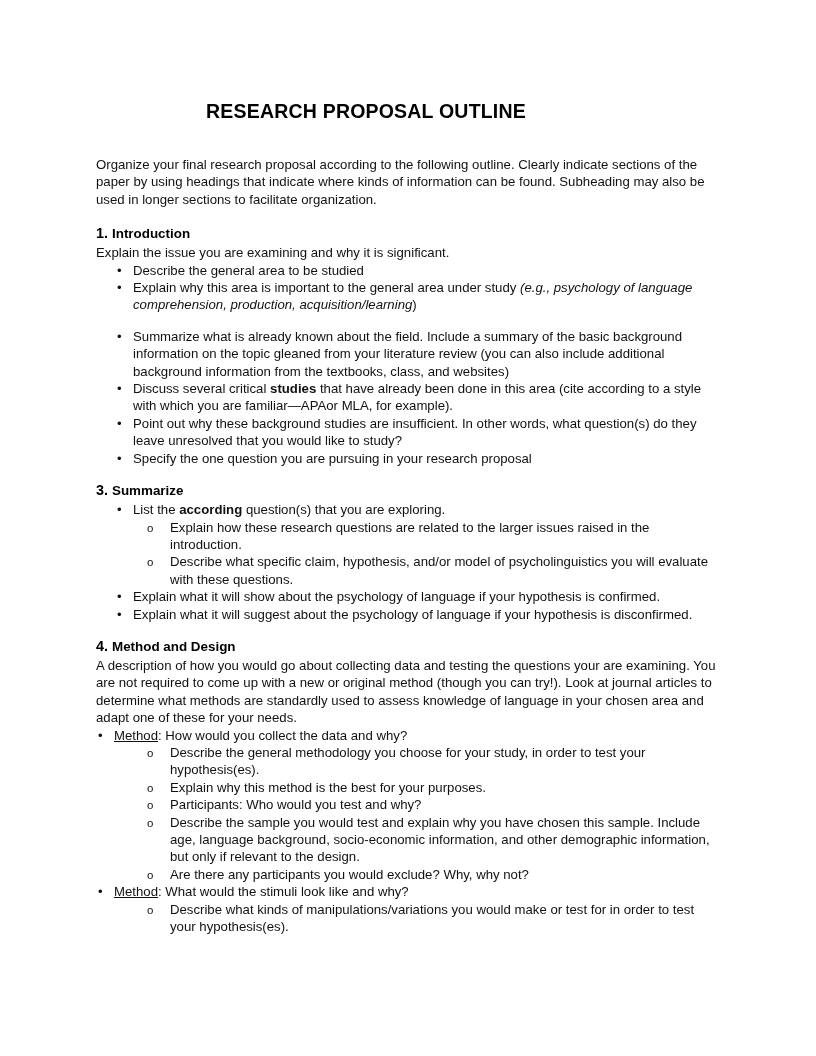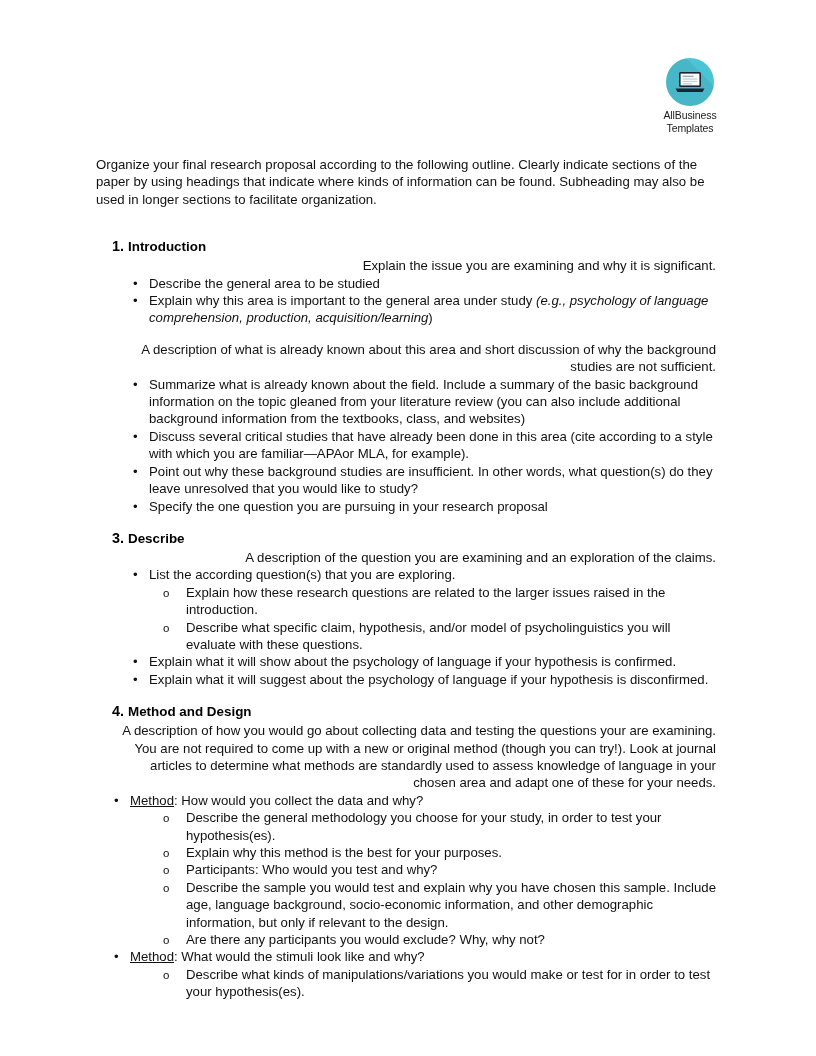--- a/index.html
+++ b/index.html
@@ -194,6 +194,7 @@
     </div>
   </div>
 
+  <div class="doc-title">RESEARCH PROPOSAL OUTLINE</div>
 
   <div class="content">
     <p class="intro-para">Organize your final research proposal according to the following outline. Clearly indicate sections of the paper by using headings that indicate where kinds of information can  be found. Subheading may also be used in longer sections to facilitate organization.</p>

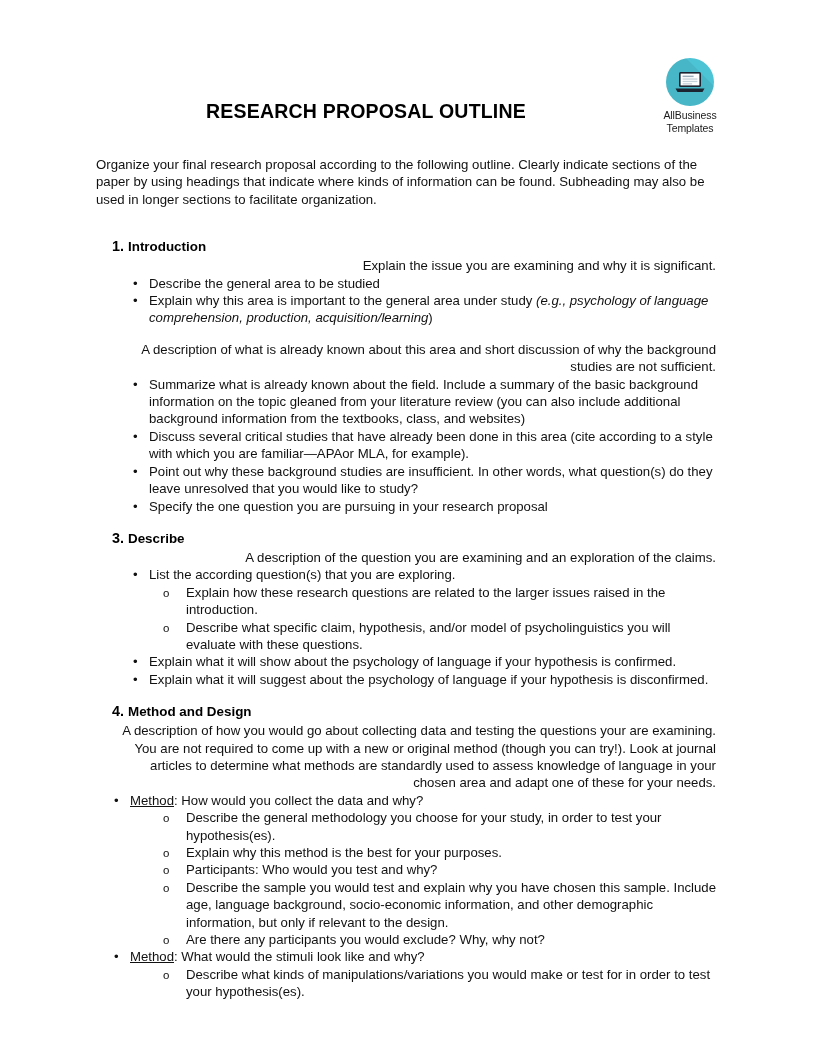--- a/index.html
+++ b/index.html
@@ -173,26 +173,6 @@
 
 <div class="page">
 
-  <div class="logo-block">
-    <div class="logo-circle-wrap">
-      <div class="logo-circle">
-        <div class="logo-shade"></div>
-      </div>
-      <svg class="logo-laptop" viewBox="0 0 48 48">
-        <rect x="13" y="14" width="22" height="15" rx="1.5" fill="#1b2430"></rect>
-        <rect x="14.6" y="15.6" width="18.8" height="11.8" fill="#ffffff"></rect>
-        <rect x="16.6" y="17.6" width="11" height="1.5" fill="#9fb0bd"></rect>
-        <rect x="16.6" y="20.4" width="14.8" height="1.3" fill="#c6d2da"></rect>
-        <rect x="16.6" y="22.8" width="14.8" height="1.3" fill="#c6d2da"></rect>
-        <rect x="16.6" y="25.2" width="9.5" height="1.3" fill="#c6d2da"></rect>
-        <path d="M9.5 30.5 H38.5 L36.5 34 H11.5 Z" fill="#1b2430"></path>
-      </svg>
-    </div>
-    <div class="logo-caption">
-      <div>AllBusiness</div>
-      <div>Templates</div>
-    </div>
-  </div>
 
   <div class="doc-title">RESEARCH PROPOSAL OUTLINE</div>
 

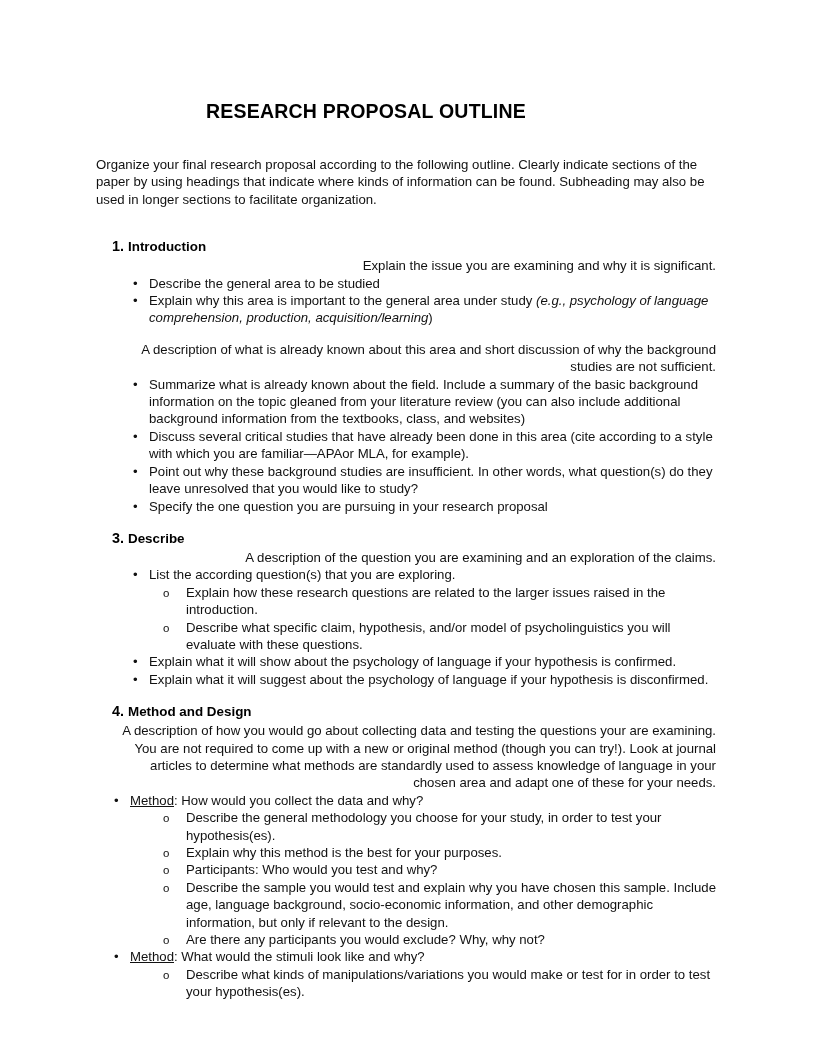--- a/index.html
+++ b/index.html
@@ -88,7 +88,7 @@
     color: #111111;
   }
   .intro-para {
-    margin: 0 0 29px 0;
+    margin: 0 0 16px 0;
   }
   .section {
     margin: 0 0 14px 16px;

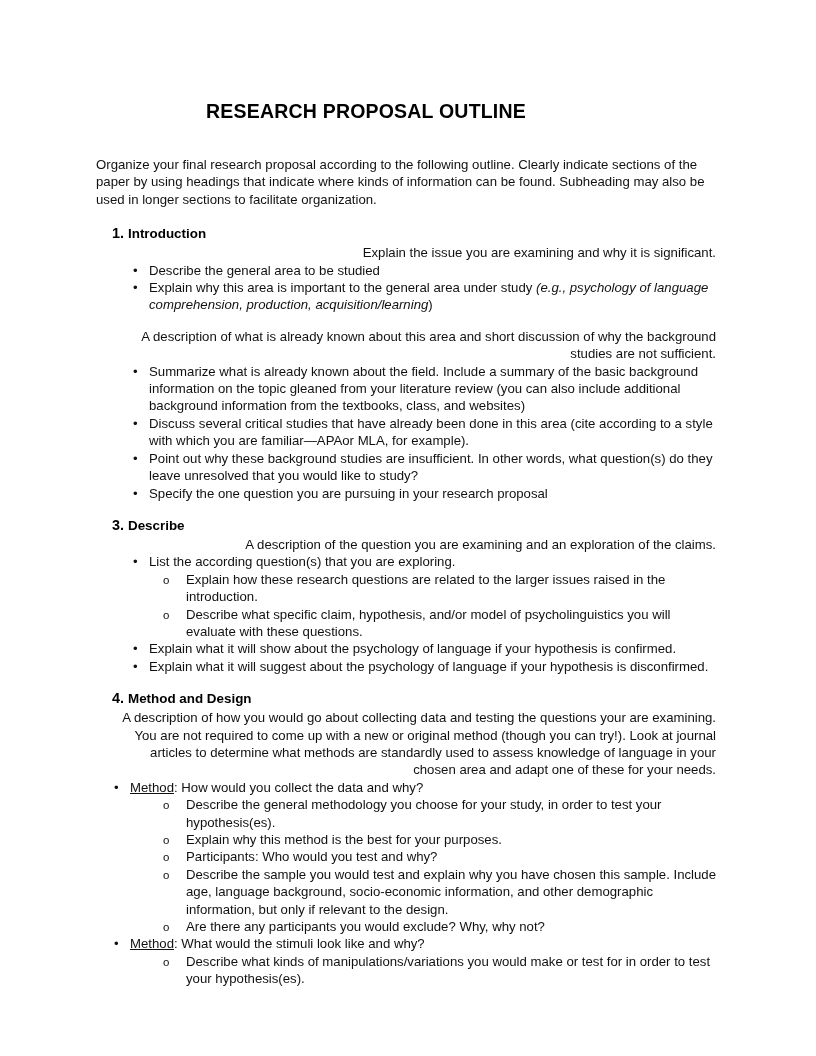--- a/index.html
+++ b/index.html
@@ -91,7 +91,7 @@
     margin: 0 0 16px 0;
   }
   .section {
-    margin: 0 0 14px 16px;
+    margin: 0 0 14px 0;
   }
   .section-heading {
     margin: 0 0 1px 0;

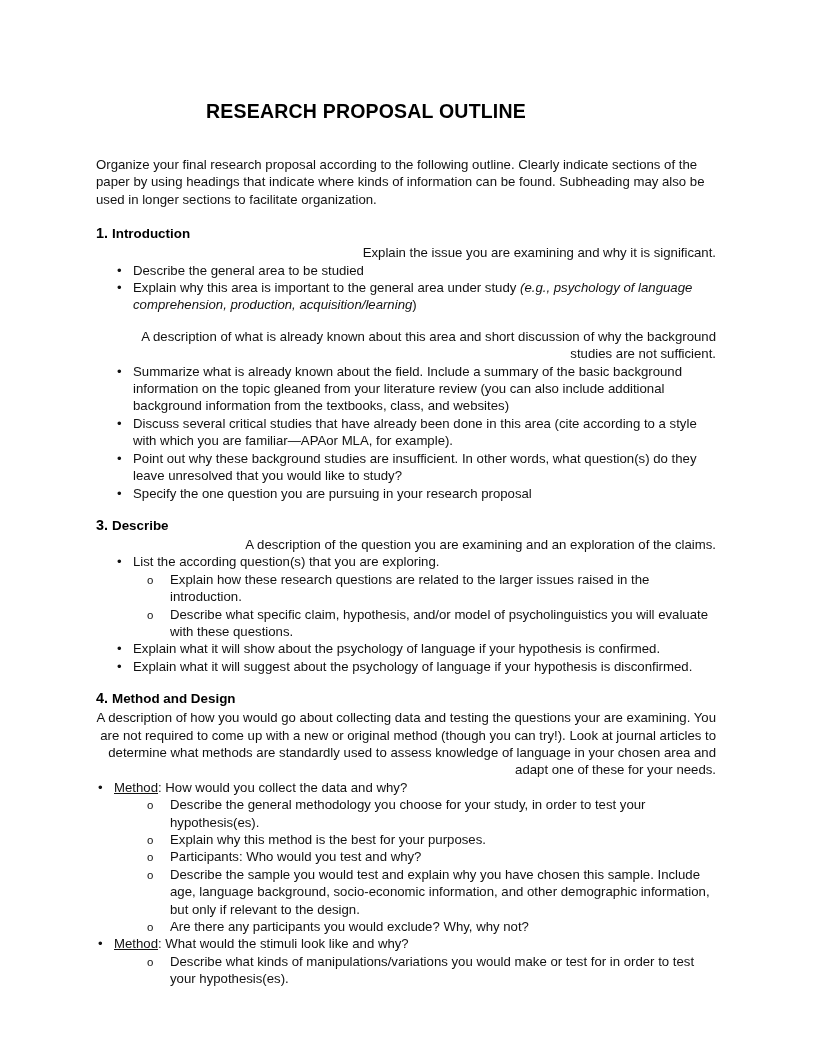--- a/index.html
+++ b/index.html
@@ -106,7 +106,6 @@
   .section-lead {
     margin: 0;
     line-height: 17.4px;
-    text-align: right;
   }
   ul.lvl1, ul.lvl2 {
     list-style: none;

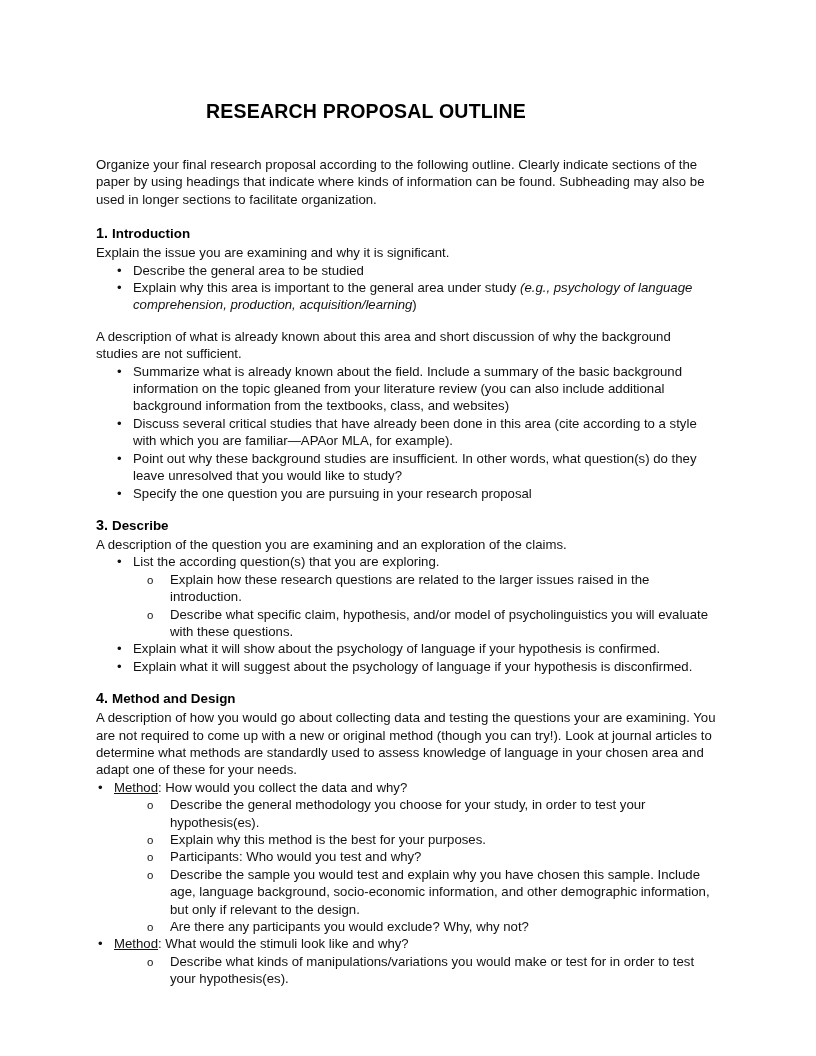--- a/index.html
+++ b/index.html
@@ -187,7 +187,6 @@
           </ul>
         </div>
         <div class="section">
-          <p class="section-lead">A description of what is already known about this area and short discussion of why the  background studies are not sufficient.</p>
           <ul class="lvl1">
             <li><span class="bullet">•</span>Summarize  what is already known about the field. Include a summary of the basic background information on the topic gleaned from your literature review (you can also include additional background information from the textbooks, class, and websites)</li>
             <li><span class="bullet">•</span>Discuss several critical <span class="bd">studies</span> that have already been done in this area (cite according to  a style with which you are familiar—APAor MLA, for example).</li>

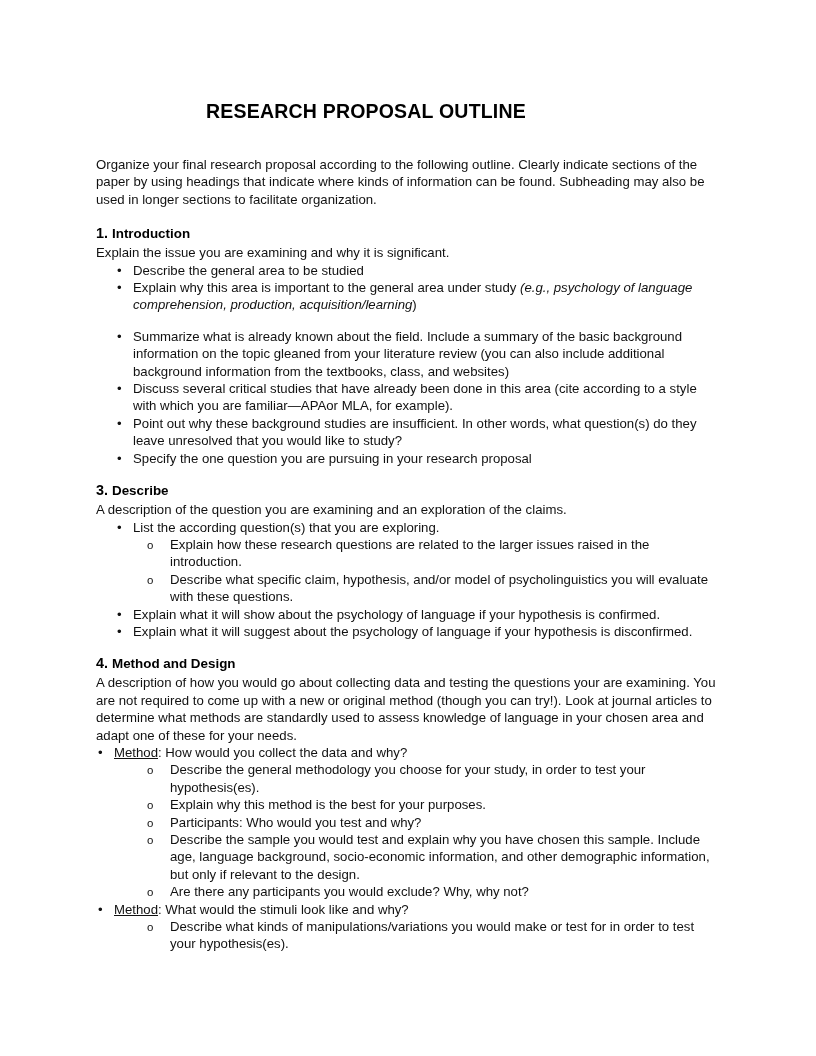--- a/index.html
+++ b/index.html
@@ -164,7 +164,7 @@
     left: 14px;
   }
   .it { font-style: italic; }
-  .bd { font-weight: normal; text-align: right; }
+  .bd { font-weight: bold; text-align: right; }
   .ul { text-decoration: underline; }
 </style>
 </head>

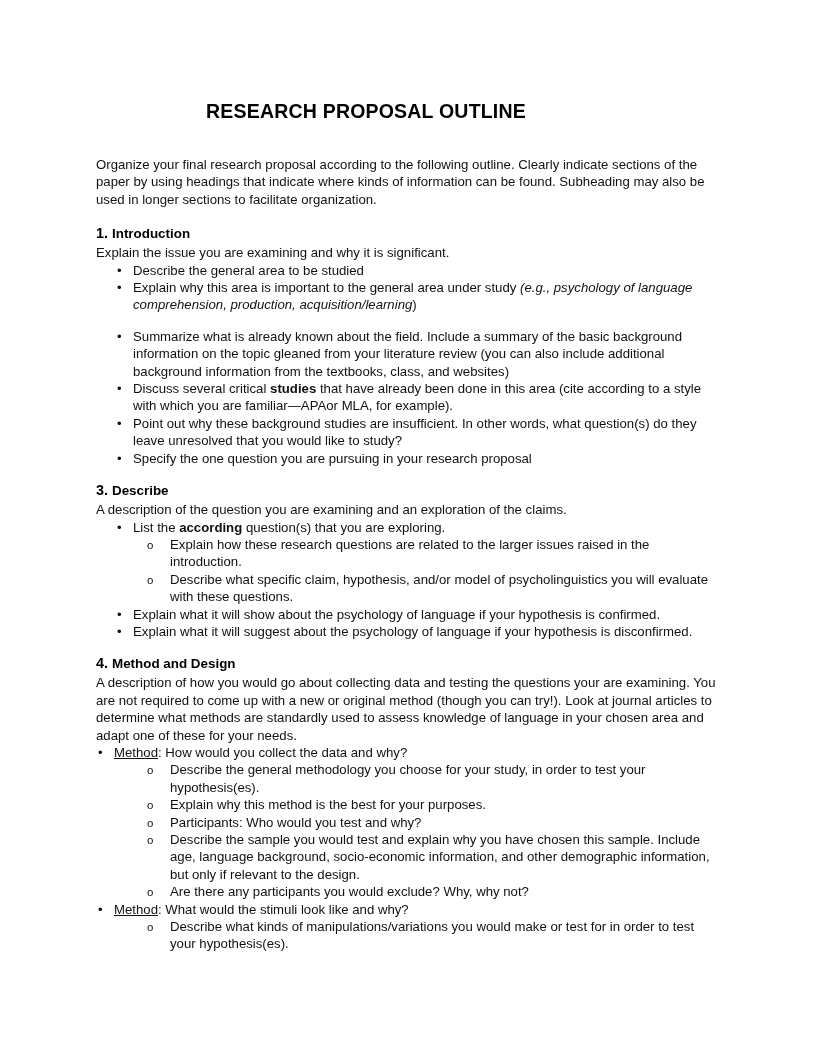--- a/index.html
+++ b/index.html
@@ -195,7 +195,7 @@
           </ul>
         </div>
         <div class="section">
-          <div class="section-heading"><span class="num">3. </span><span>Describe</span></div>
+          <div class="section-heading"><span class="num">3. </span><span>Summarize</span></div>
           <p class="section-lead">A description of the question you are examining and an exploration of the claims.</p>
           <ul class="lvl1">
             <li><span class="bullet">•</span>List the <span class="bd">according</span> question(s) that you are exploring.<ul class="lvl2">

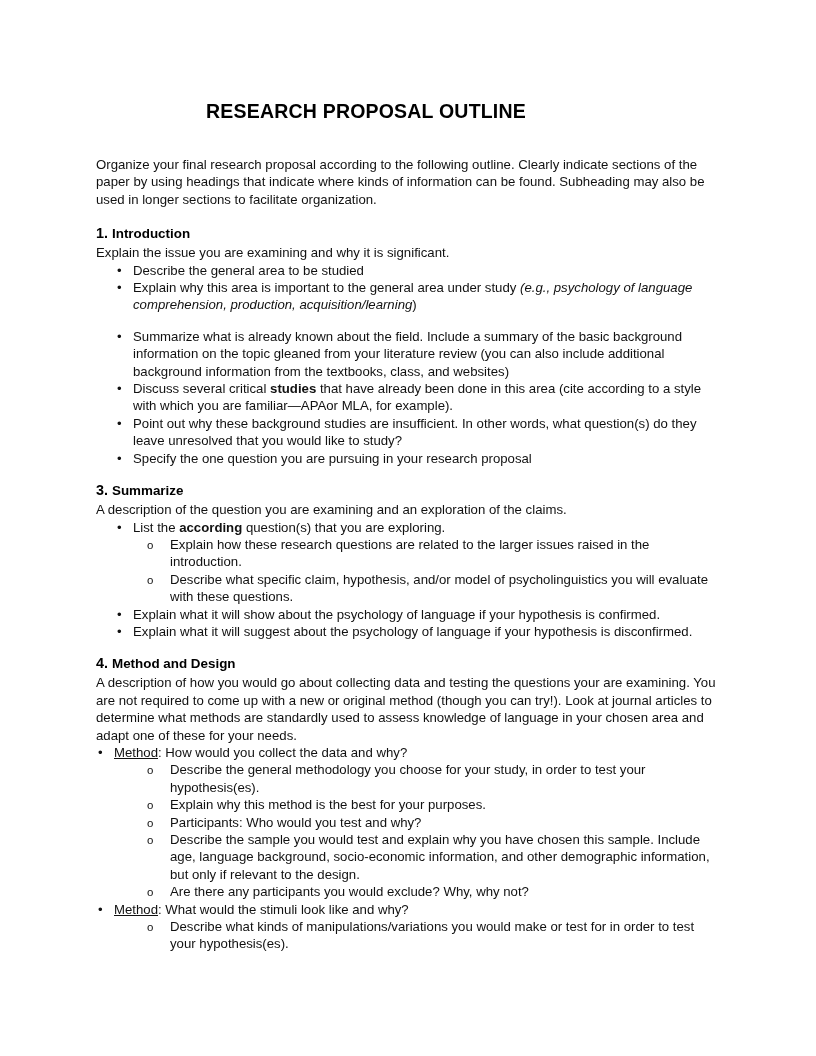--- a/index.html
+++ b/index.html
@@ -196,7 +196,6 @@
         </div>
         <div class="section">
           <div class="section-heading"><span class="num">3. </span><span>Summarize</span></div>
-          <p class="section-lead">A description of the question you are examining and an exploration of the claims.</p>
           <ul class="lvl1">
             <li><span class="bullet">•</span>List the <span class="bd">according</span> question(s) that you are exploring.<ul class="lvl2">
                 <li><span class="bullet">o</span>Explain how these research questions are related to the larger issues raised in the introduction.</li>

